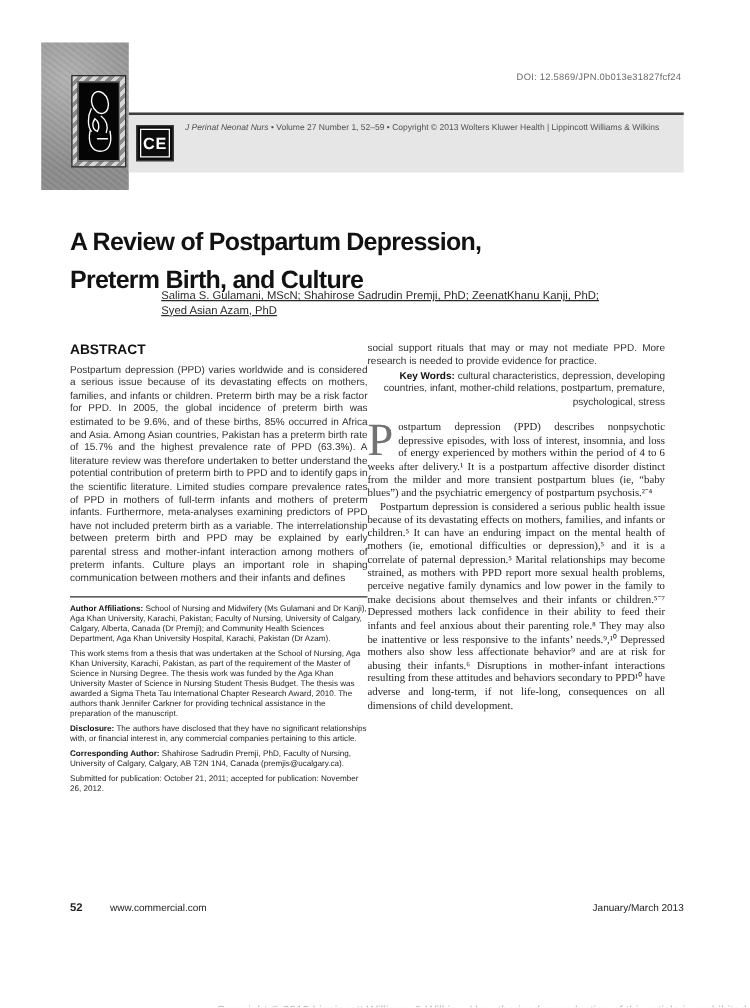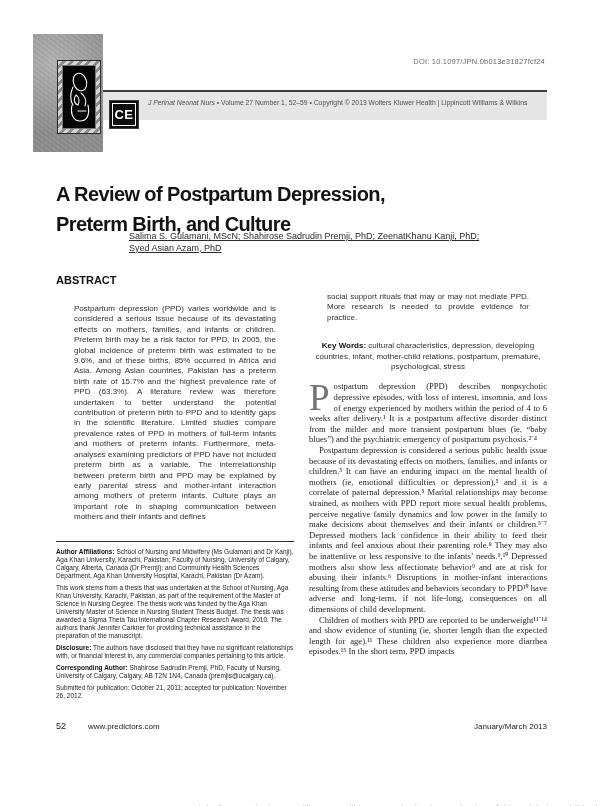--- a/index.html
+++ b/index.html
@@ -113,7 +113,7 @@
     </div>
   </div>
 
-  <div class="doi">DOI: 10.1097/JPN.0b013e31827fcf24</div>
+  <div class="doi">DOI: 12.5869/JPN.0b013e31827fcf24</div>
 
   <div class="header-bar">
     <div class="ce-badge">

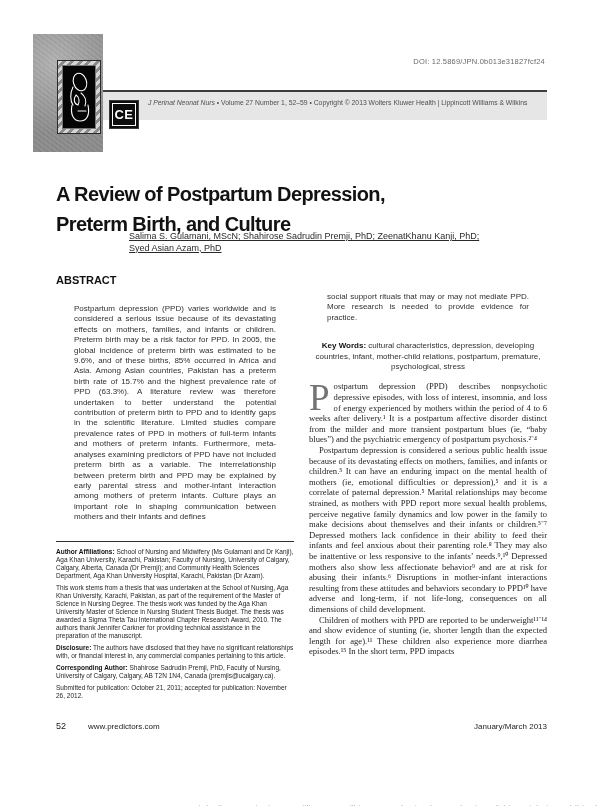--- a/index.html
+++ b/index.html
@@ -31,7 +31,7 @@
 
   
   .header-bar {
-    position:absolute; left:103px; right:53px; top:90px; height:30px;
+    position:absolute; left:103px; right:53px; top:90px; height:48px;
     background:#e6e6e6; border-top:2px solid #3d3d3d; box-sizing:border-box;
   }
   .ce-badge {

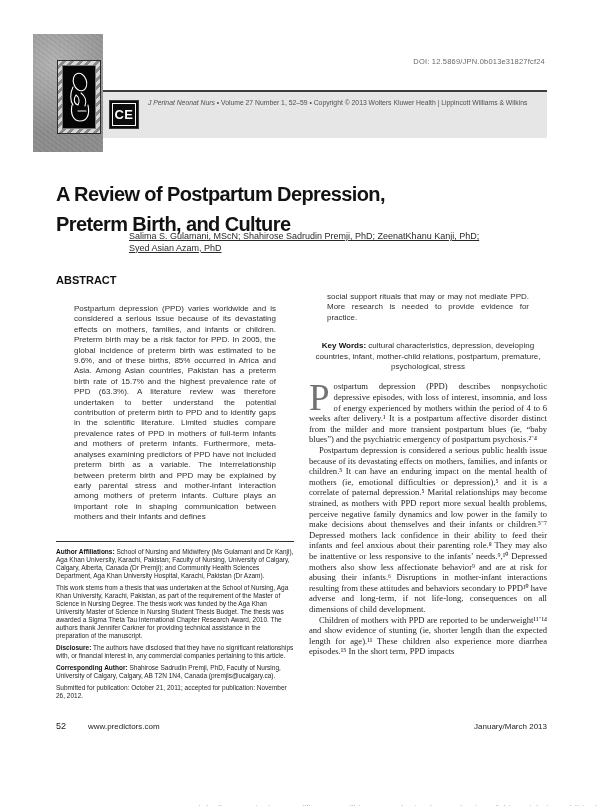--- a/index.html
+++ b/index.html
@@ -59,7 +59,7 @@
   }
 
   
-  .columns { position:absolute; left:56px; top:274px; width:492px; display:flex; gap:15px; }
+  .columns { position:absolute; left:56px; top:274px; width:492px; display:flex; }
   .col { width:238px; box-sizing:border-box; }
 
   .abstract-heading { margin:0 0 5px 0; font-size:11px; font-weight:bold; color:#111; }

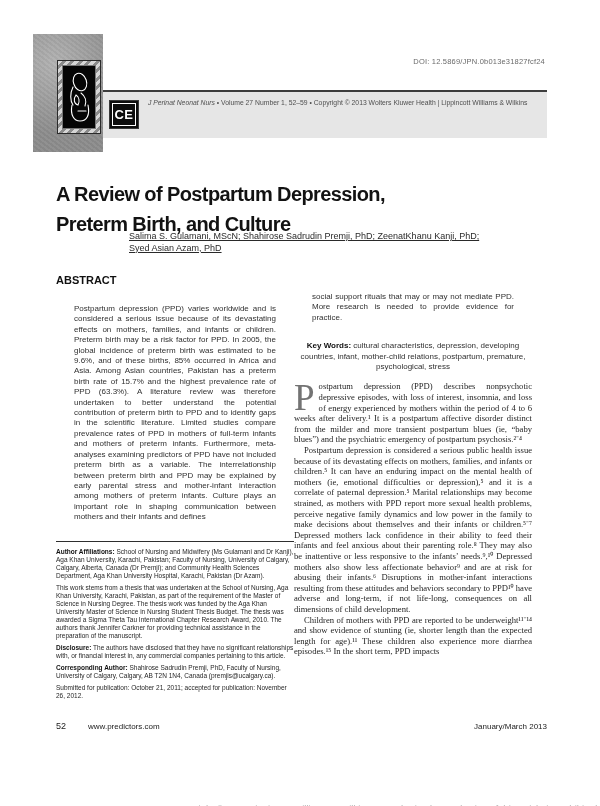--- a/index.html
+++ b/index.html
@@ -63,7 +63,7 @@
   .col { width:238px; box-sizing:border-box; }
 
   .abstract-heading { margin:0 0 5px 0; font-size:11px; font-weight:bold; color:#111; }
-  .abstract-text { margin:18px; font-size:8px; line-height:10.4px; text-align:justify; color:#303030; }
+  .abstract-text { margin:0; font-size:8px; line-height:10.4px; text-align:justify; color:#303030; }
 
   .affil-rule { border:none; border-top:1.5px solid #2e2e2e; margin:9px 0 6px 0; }
   .affil p { margin:0 0 4px 0; font-size:6.5px; line-height:8px; color:#262626; text-align:left; }

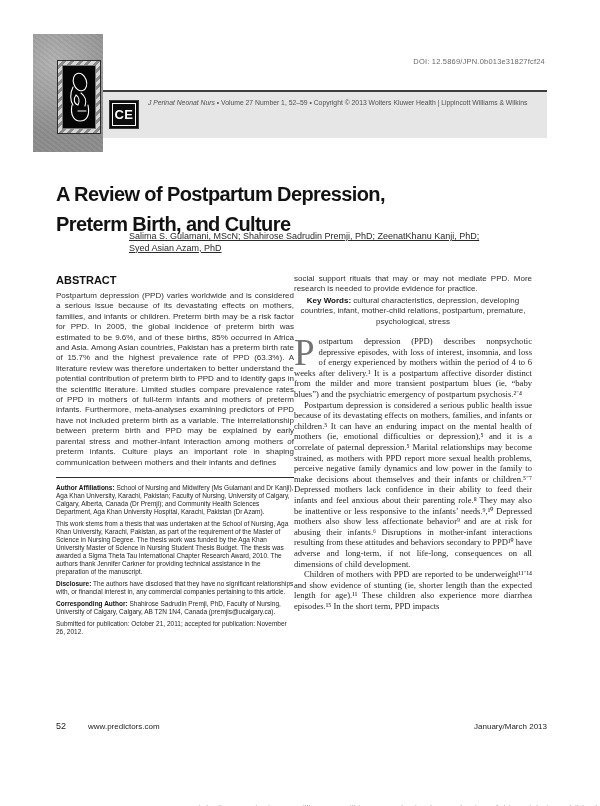--- a/index.html
+++ b/index.html
@@ -69,7 +69,7 @@
   .affil p { margin:0 0 4px 0; font-size:6.5px; line-height:8px; color:#262626; text-align:left; }
   .affil b { color:#111; }
 
-  .keywords { margin:1px 0 0 0; font-size:8px; line-height:10.4px; color:#303030; text-align:center; }
+  .keywords { margin:1px 0 0 0; font-size:8px; line-height:10.4px; color:#303030; text-align:right; }
   .keywords b { color:#111; }
   .body-para {
     margin:0; font-family:"Liberation Serif", serif; font-size:8.6px; line-height:10.6px;

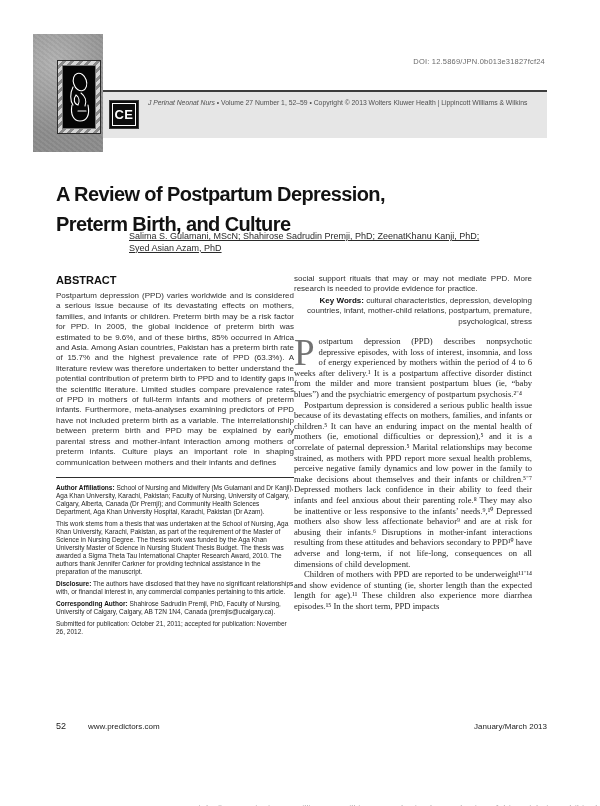--- a/index.html
+++ b/index.html
@@ -162,7 +162,6 @@
 
       <p class="body-para first"><span class="dropcap">P</span><span>ostpartum depression (PPD) describes nonpsychotic depressive episodes, with loss of interest, insomnia, and loss of energy experienced by mothers within the period of 4 to 6 weeks after delivery.¹ It is a postpartum affective disorder distinct from the milder and more transient postpartum blues (ie, “baby blues”) and the psychiatric emergency of postpartum psychosis.²⁻⁴</span></p>
       <p class="body-para indent">Postpartum depression is considered a serious public health issue because of its devastating effects on mothers, families, and infants or children.⁵ It can have an enduring impact on the mental health of mothers (ie, emotional difficulties or depression),⁵ and it is a correlate of paternal depression.⁵ Marital relationships may become strained, as mothers with PPD report more sexual health problems, perceive negative family dynamics and low power in the family to make decisions about themselves and their infants or children.⁵⁻⁷ Depressed mothers lack confidence in their ability to feed their infants and feel anxious about their parenting role.⁸ They may also be inattentive or less responsive to the infants’ needs.⁹,¹⁰ Depressed mothers also show less affectionate behavior⁹ and are at risk for abusing their infants.⁶ Disruptions in mother-infant interactions resulting from these attitudes and behaviors secondary to PPD¹⁰ have adverse and long-term, if not life-long, consequences on all dimensions of child development.</p>
-      <p class="body-para indent">Children of mothers with PPD are reported to be underweight¹¹⁻¹⁴ and show evidence of stunting (ie, shorter length than the expected length for age).¹¹ These children also experience more diarrhea episodes.¹⁵ In the short term, PPD impacts</p>
     </div>
   </div>
 

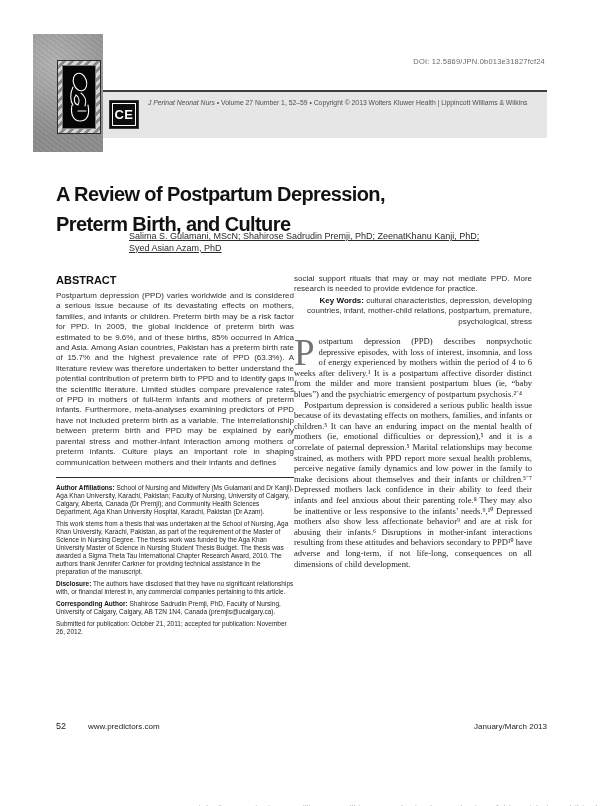--- a/index.html
+++ b/index.html
@@ -84,7 +84,7 @@
 
   
   .footer-left { position:absolute; left:56px; top:721px; font-size:8px; color:#222; }
-  .page-number { font-weight:normal; font-size:9px; margin-right:22px; }
+  .page-number { font-weight:bold; font-size:9px; margin-right:22px; }
   .footer-right { position:absolute; right:53px; top:722px; font-size:8px; color:#222;text-align:center; }
   .copyright {
     position:absolute; left:15px; right:0; top:755px; text-align:right;

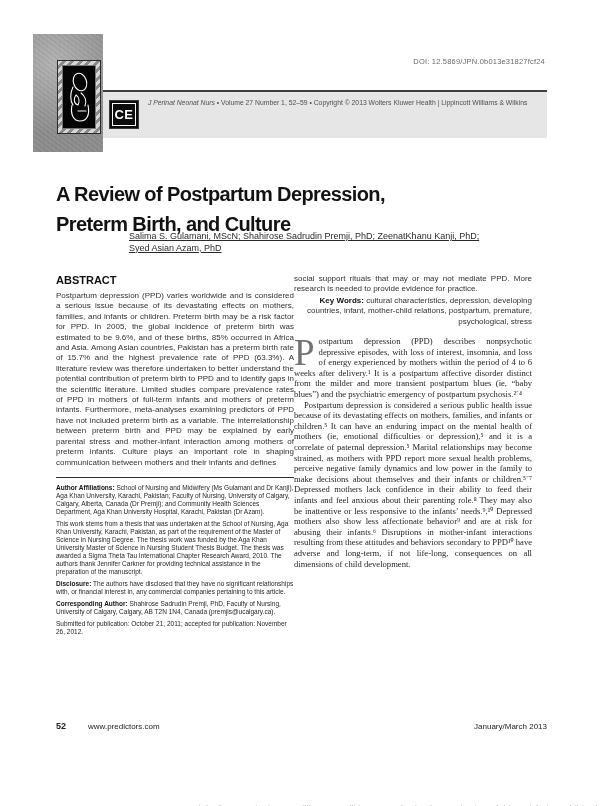--- a/index.html
+++ b/index.html
@@ -166,7 +166,7 @@
   </div>
 
   <div class="footer-left">
-    <span class="page-number">52</span><span>www.predictors.com</span>
+    <span class="page-number">52</span><span>www.commercial.com</span>
   </div>
   <div class="footer-right">January/March 2013</div>
   <div class="copyright">Copyright © 2013 Lippincott Williams &amp; Wilkins. Unauthorized reproduction of this article is prohibited.</div>

